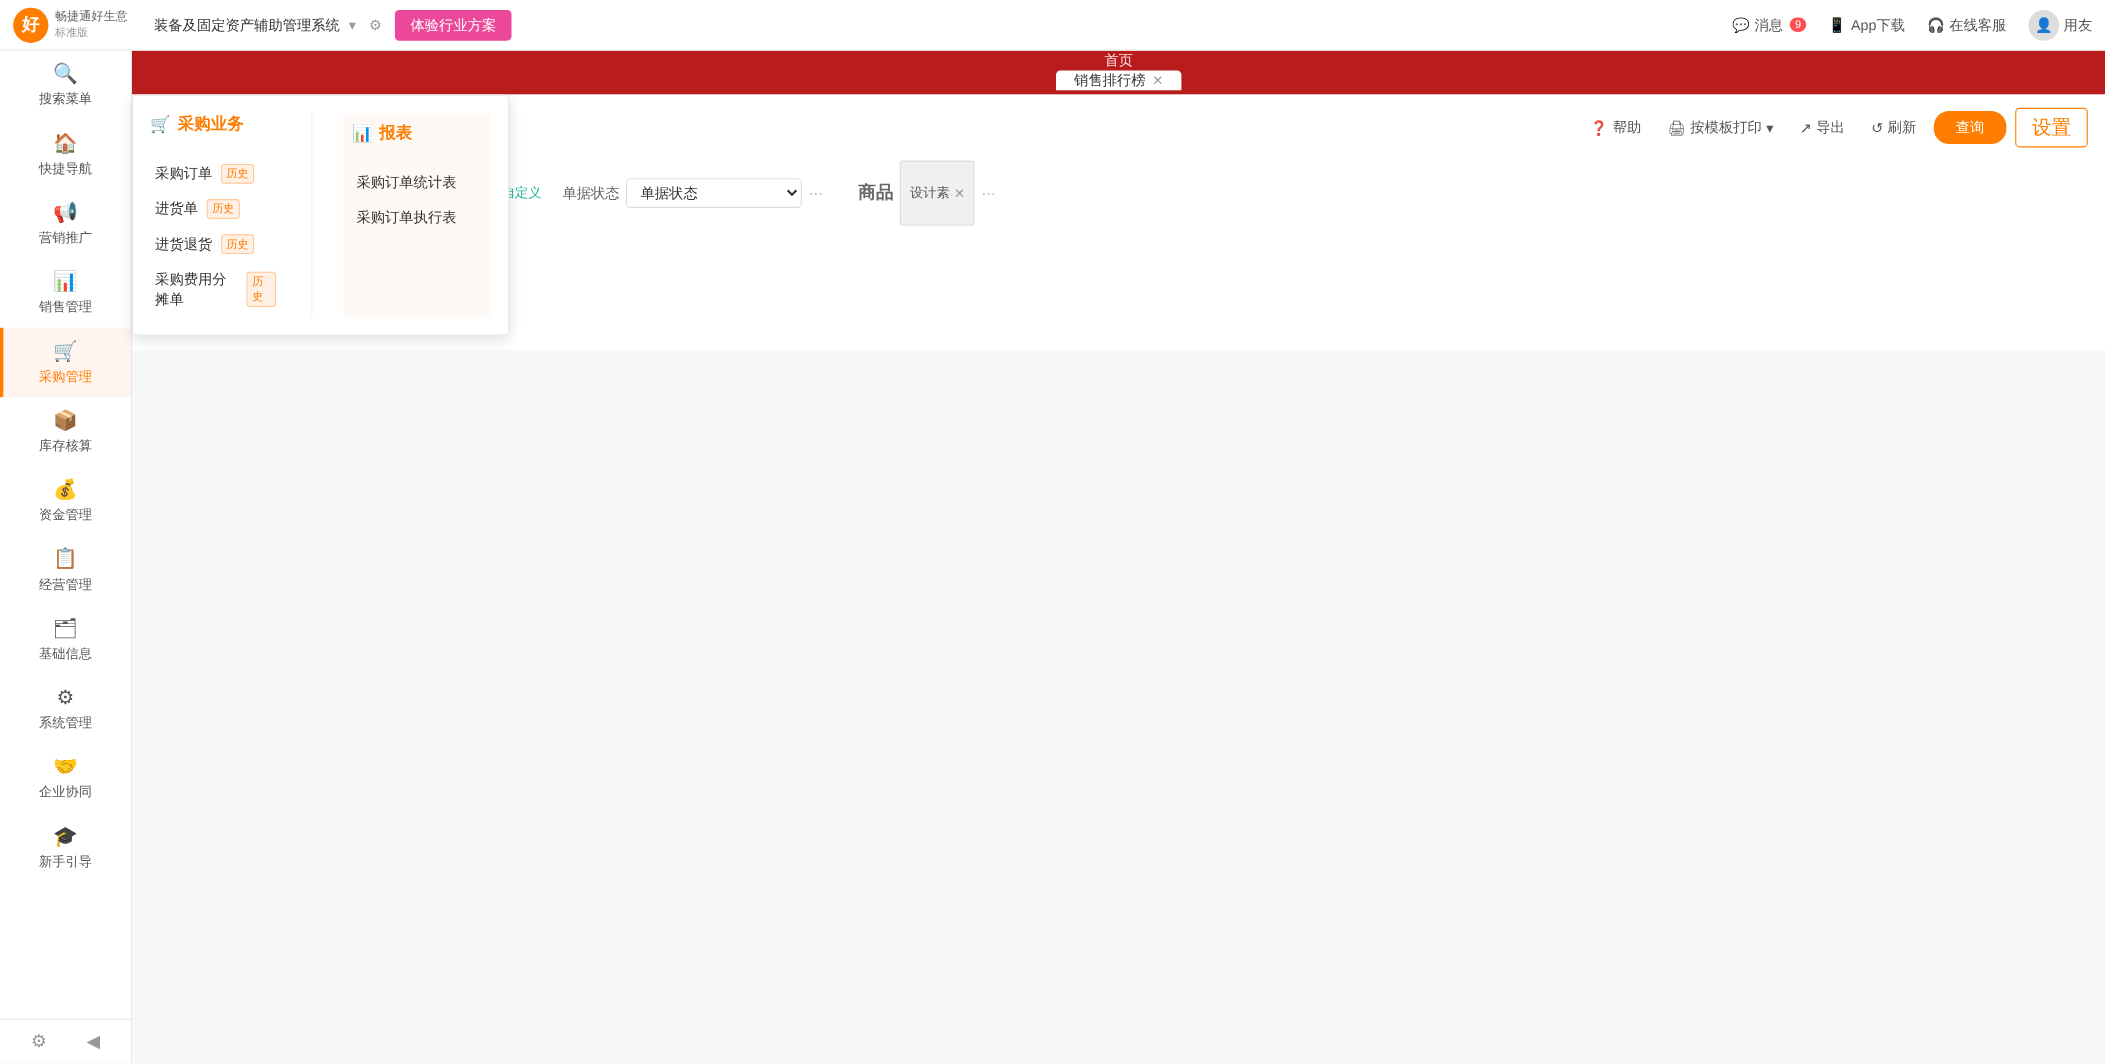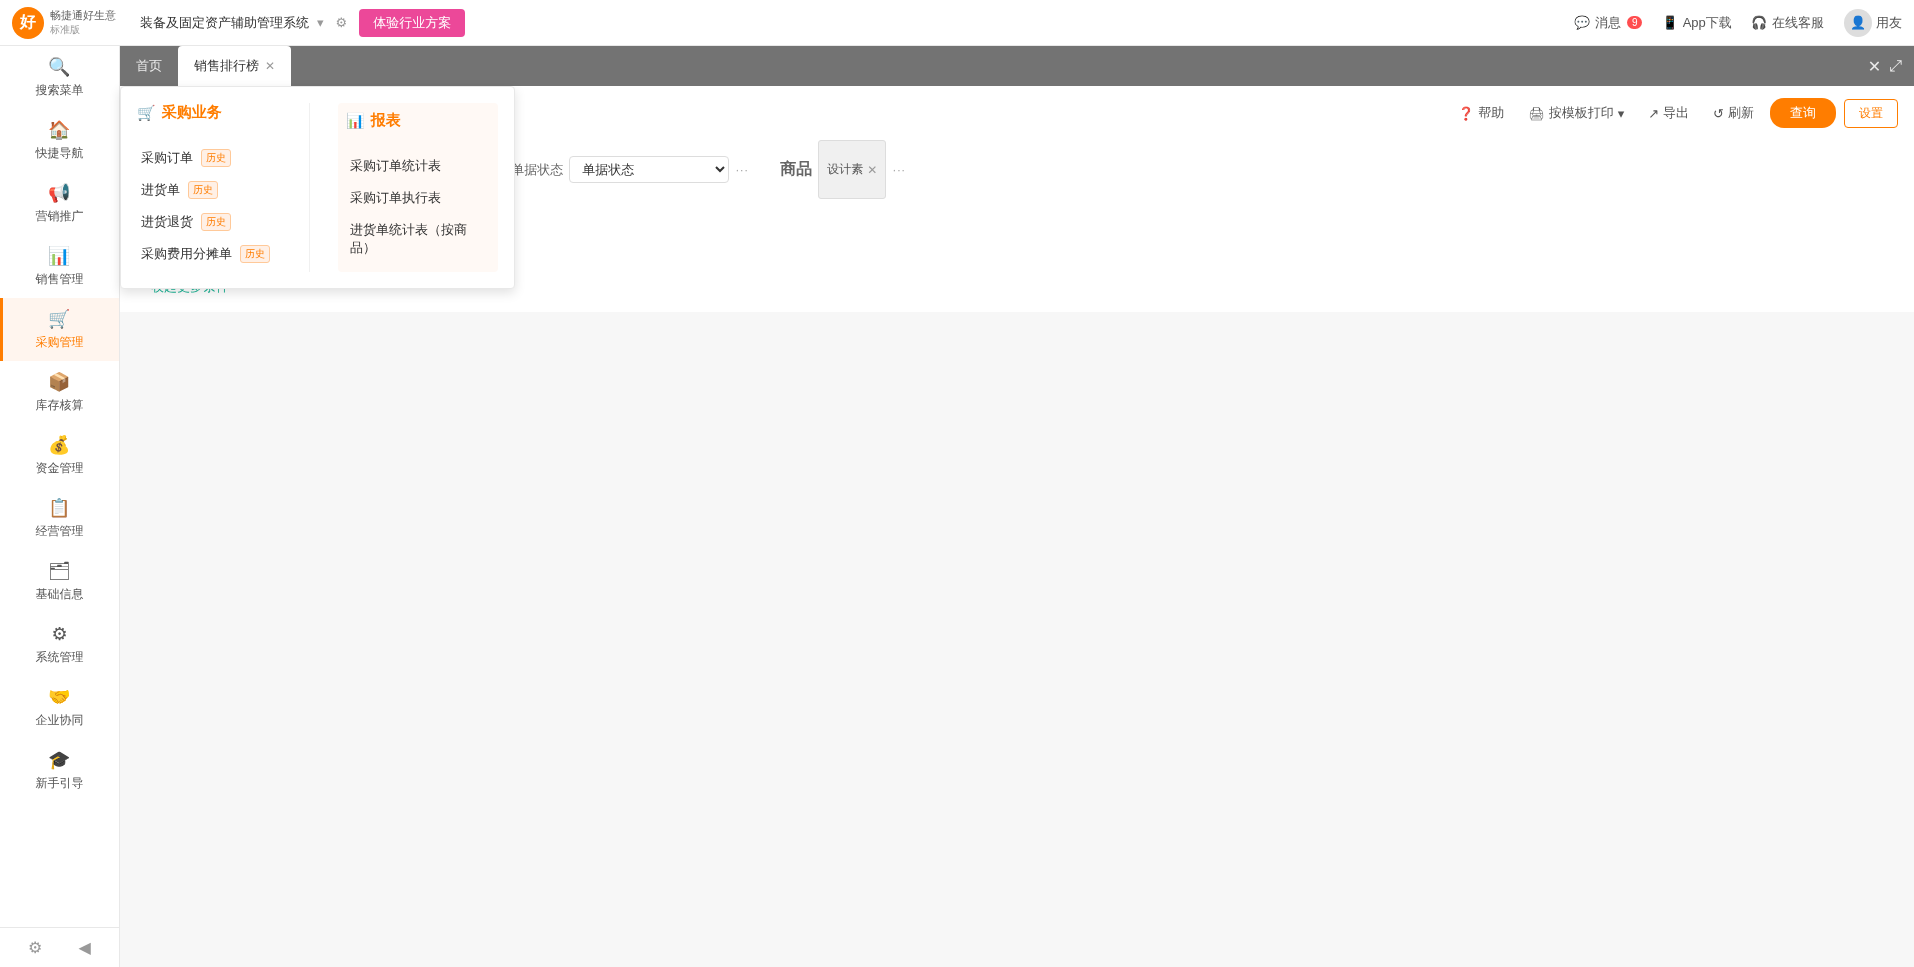--- a/index.html
+++ b/index.html
@@ -156,11 +156,12 @@
     
     .tab-bar {
       height: 40px;
-      background: #737373;
+      background: #b91c1c;
       display: flex;
       align-items: center;
       padding: 0;
       flex-shrink: 0;
+      flex-direction: column;
     }
     .tab-item {
       height: 40px;

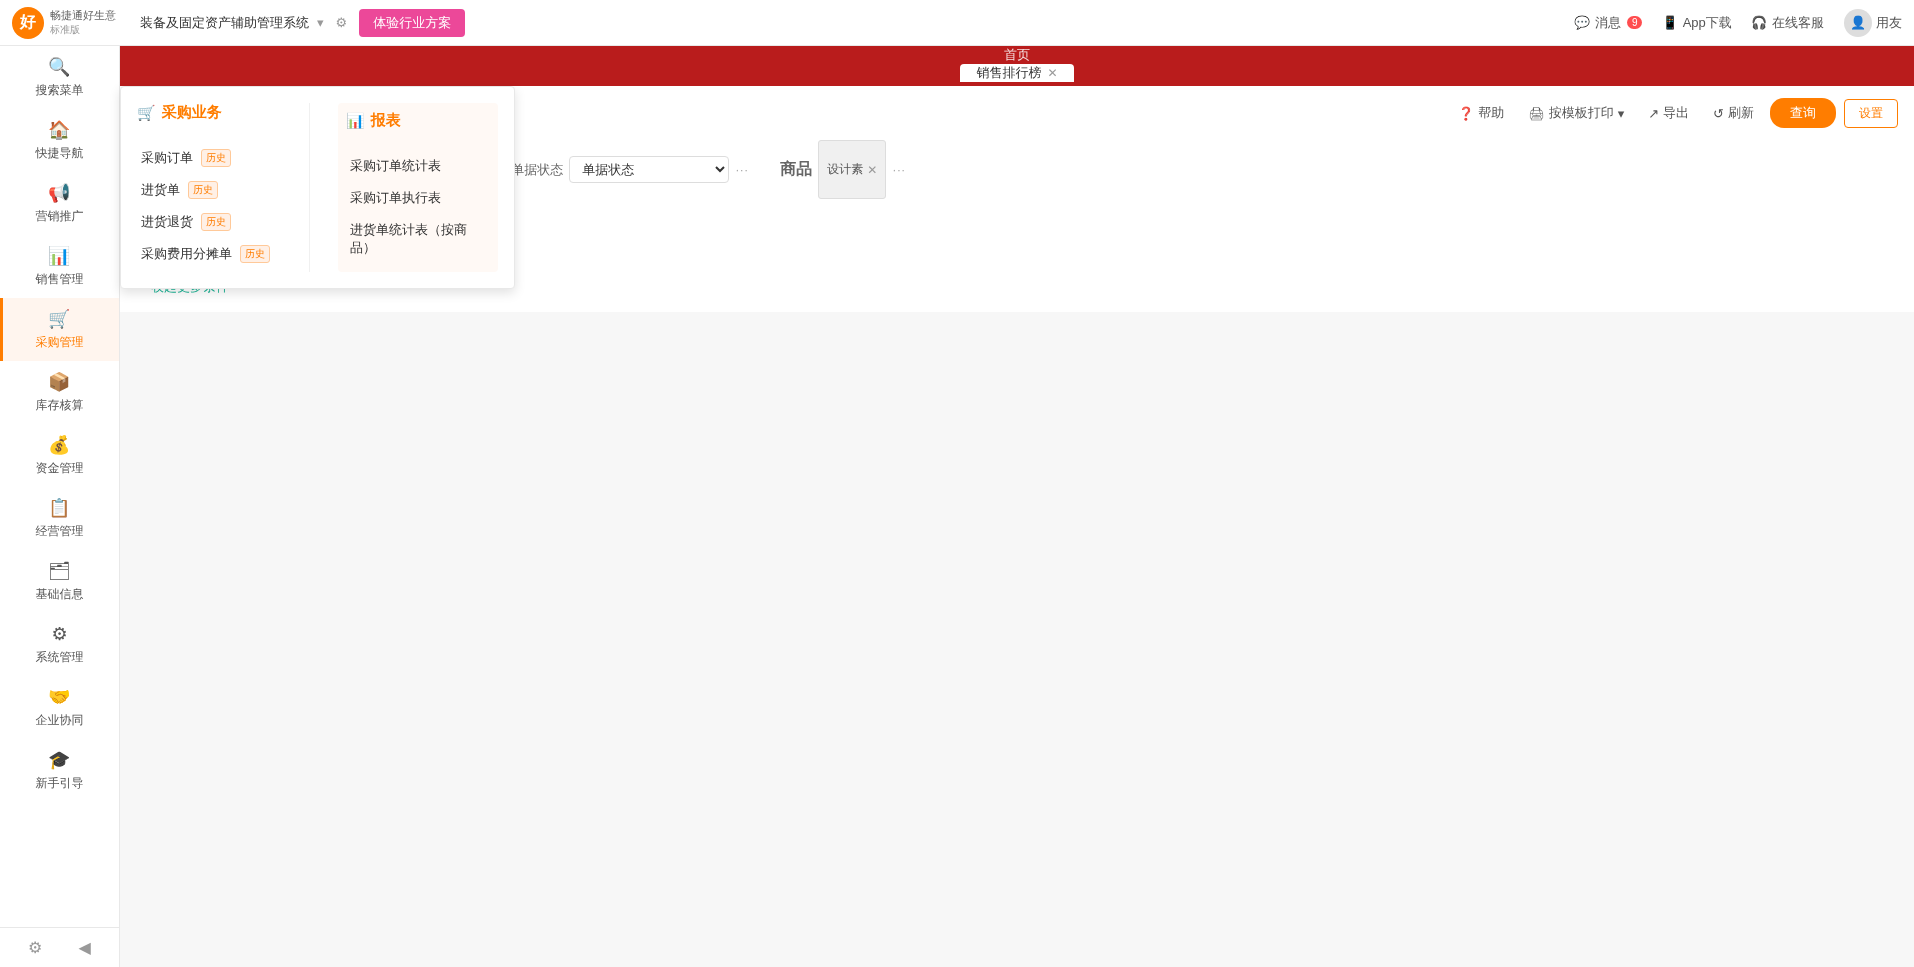--- a/index.html
+++ b/index.html
@@ -250,7 +250,7 @@
       padding: 5px 14px;
       border-radius: 4px;
       cursor: pointer;
-      font-size: 12px;
+      font-size: 18px;
     }
 
     

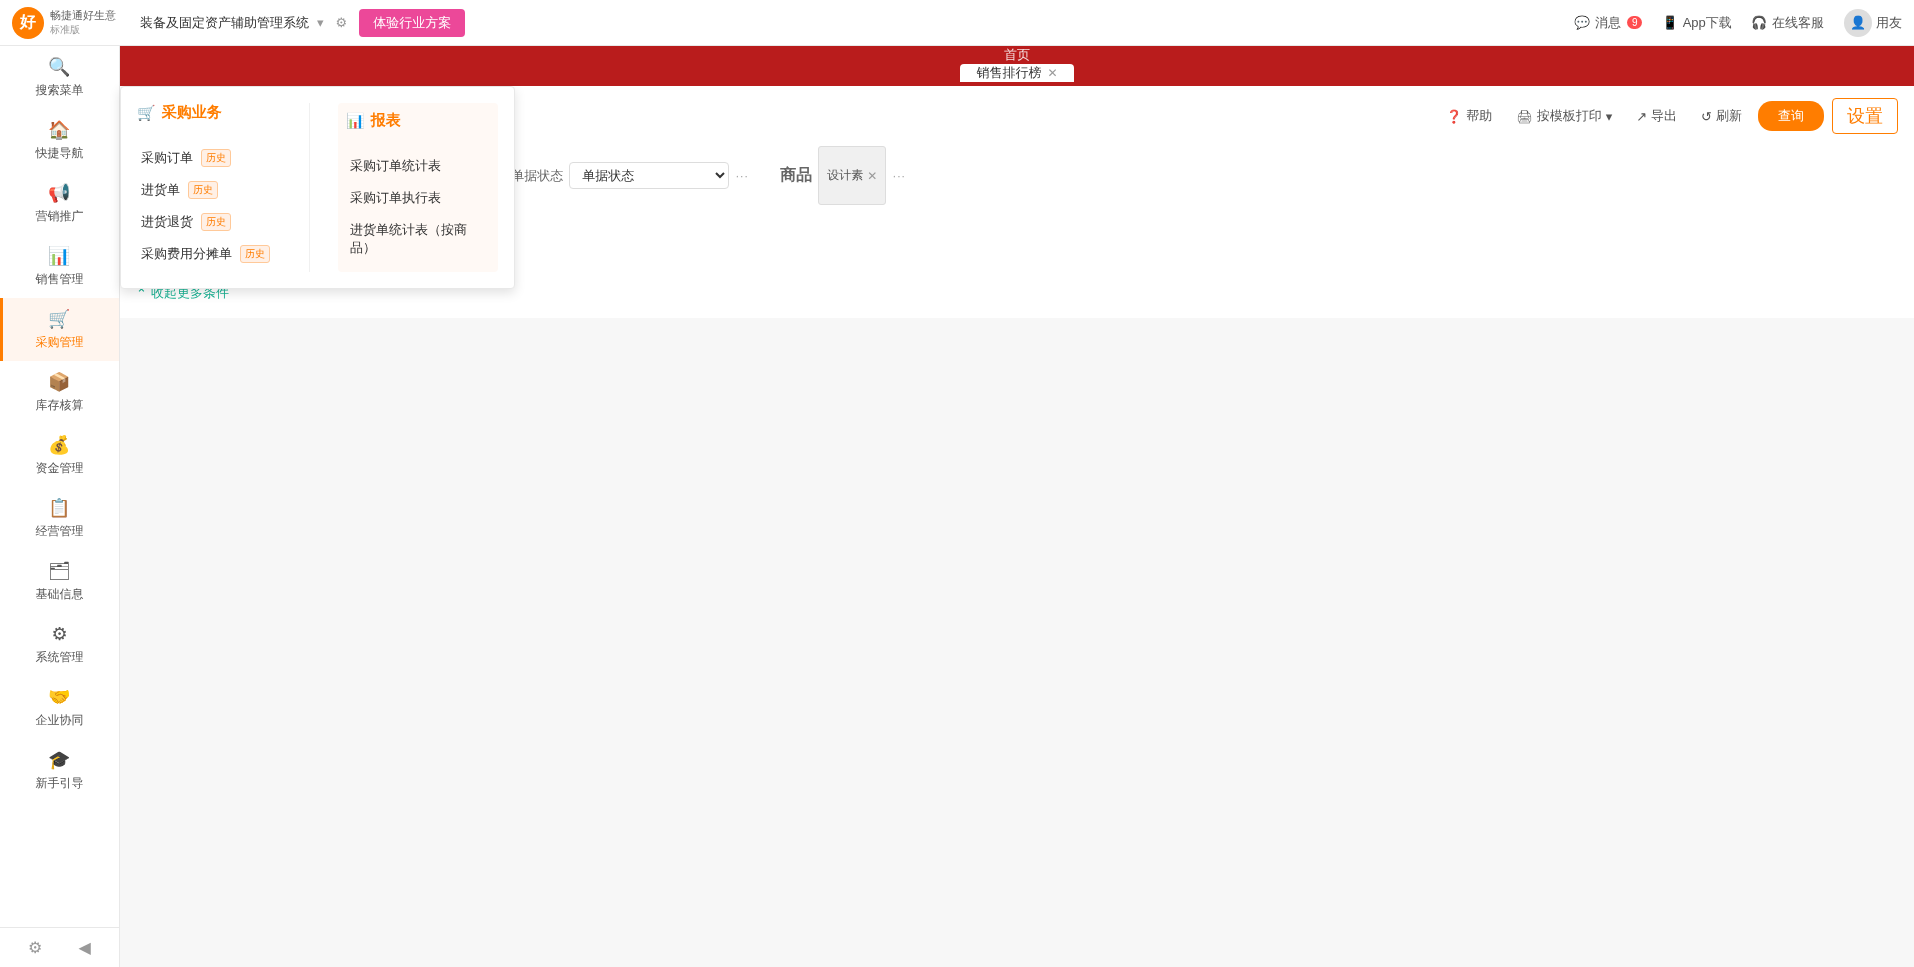--- a/index.html
+++ b/index.html
@@ -583,9 +583,6 @@
     <div class="menu-item-row">
       <span>采购订单执行表</span>
     </div>
-    <div class="menu-item-row">
-      <span>进货单统计表（按商品）</span>
-    </div>
   </div>
 </div>
 

